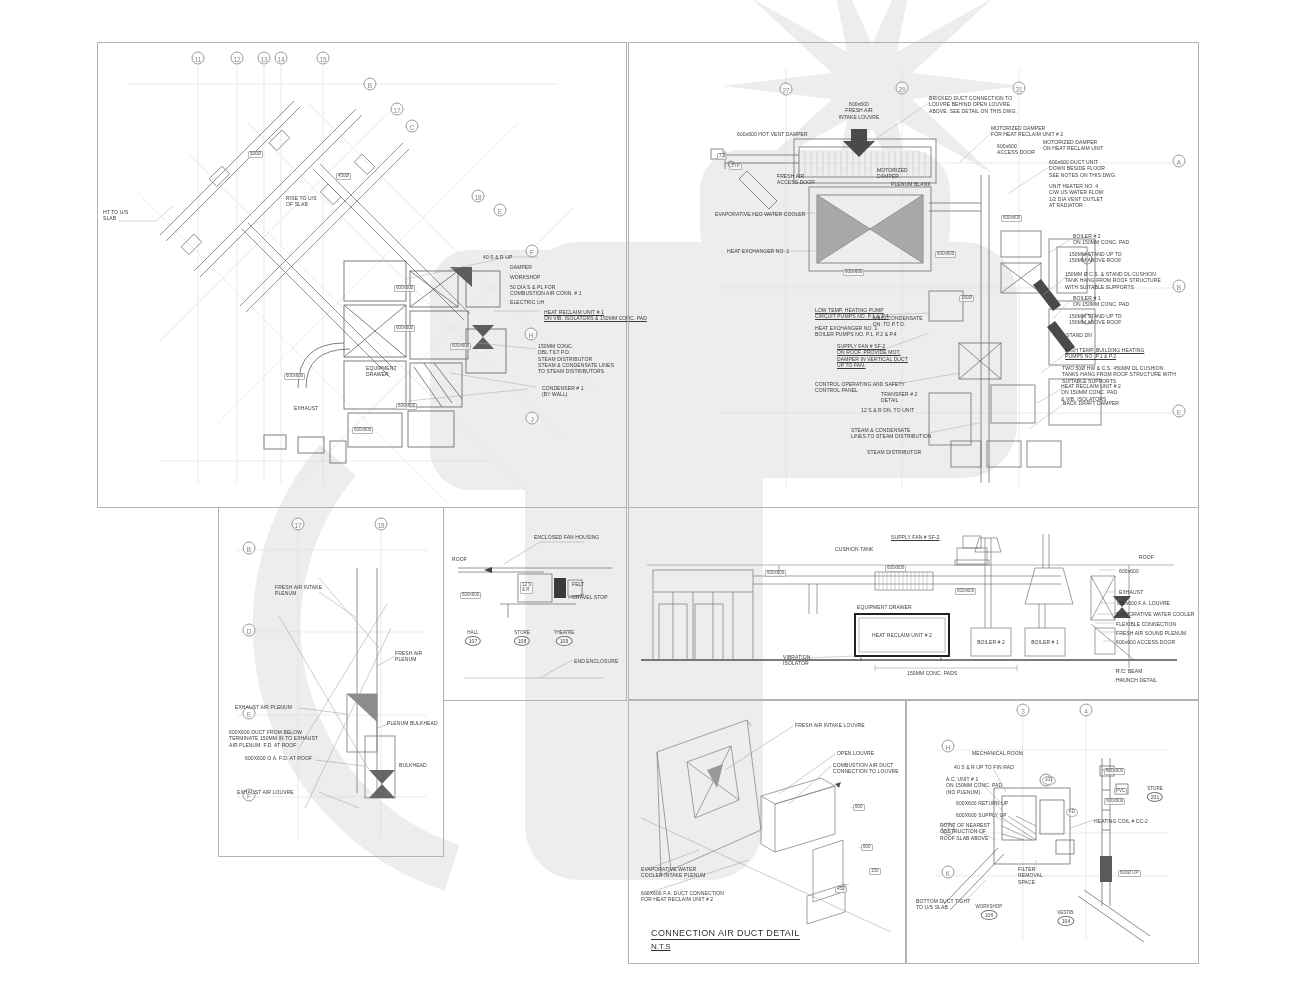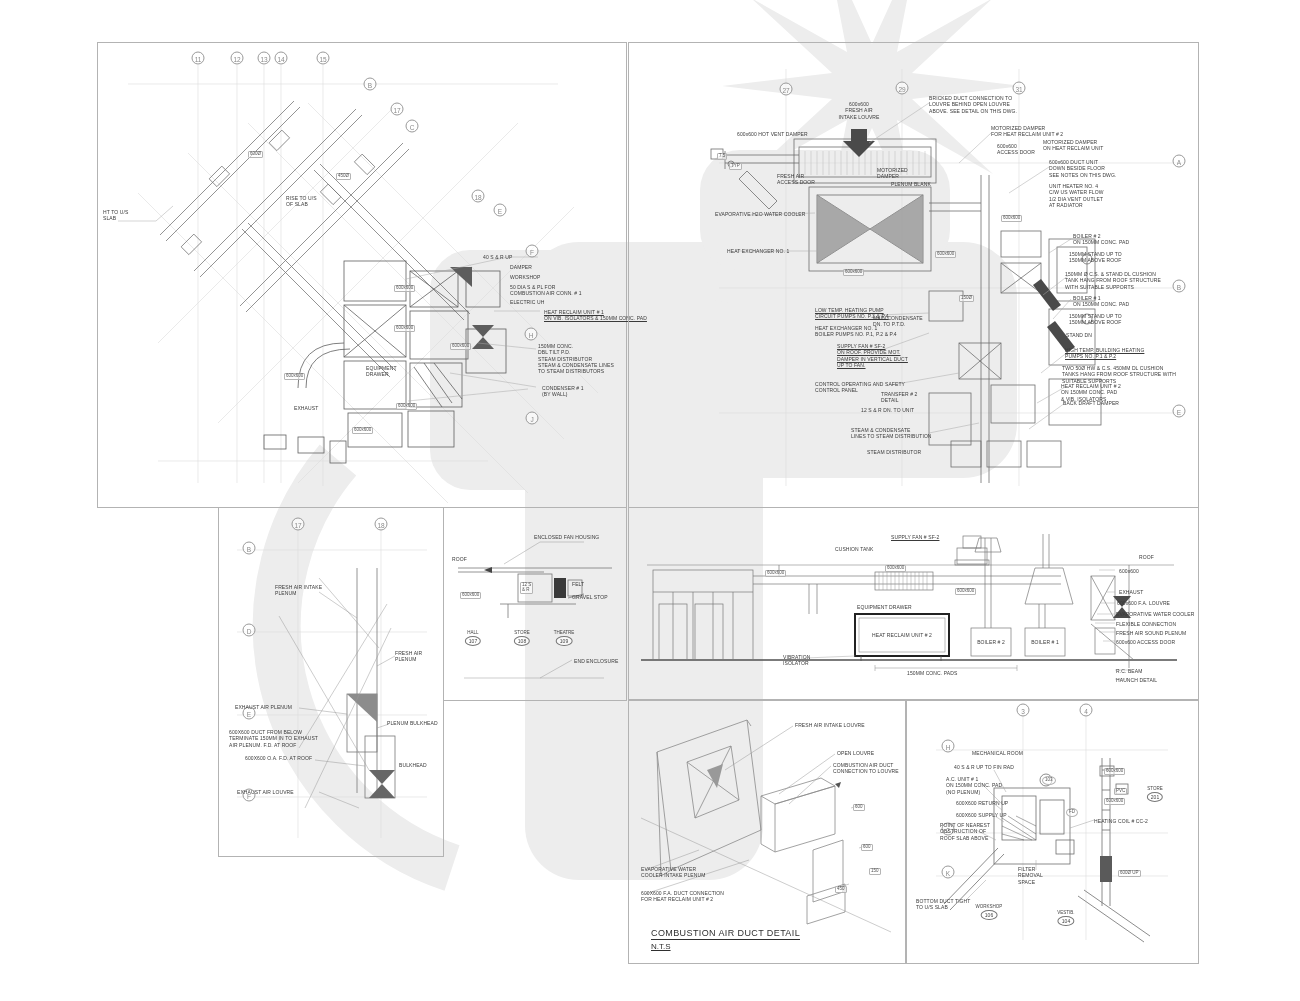--- a/index.html
+++ b/index.html
@@ -450,7 +450,7 @@
         <div class="tag" style="left: 206px; top: 186px;">450</div>
         <div class="tag" style="left: 240px; top: 168px;">150</div>
       </div>
-    <div class="det-title">COMBUSTION AIR DUCT DETAIL</div>
+    <div class="det-title">CONNECTION AIR DUCT DETAIL</div>
     <div class="det-scale">N.T.S</div>
   </div>
 

